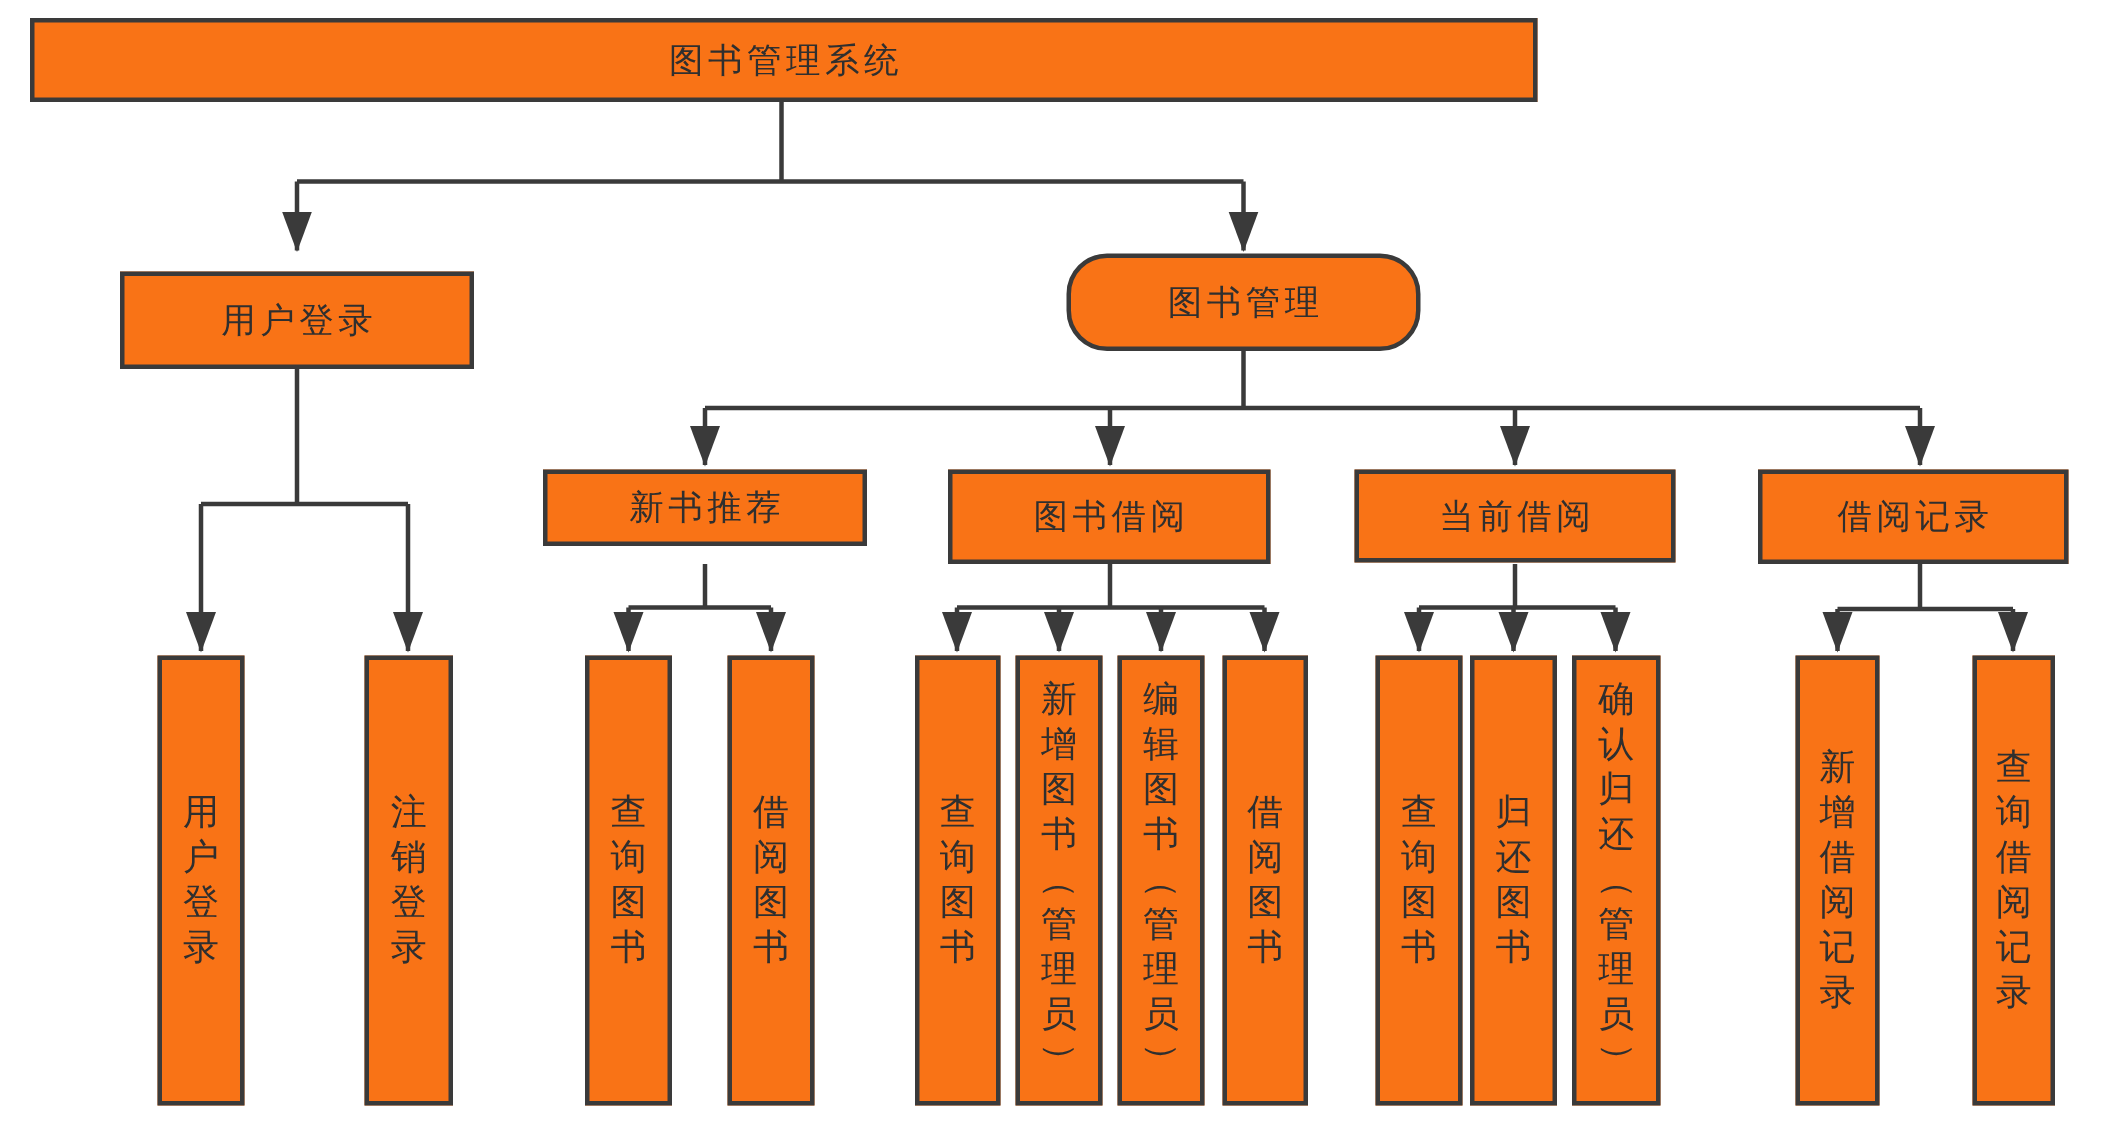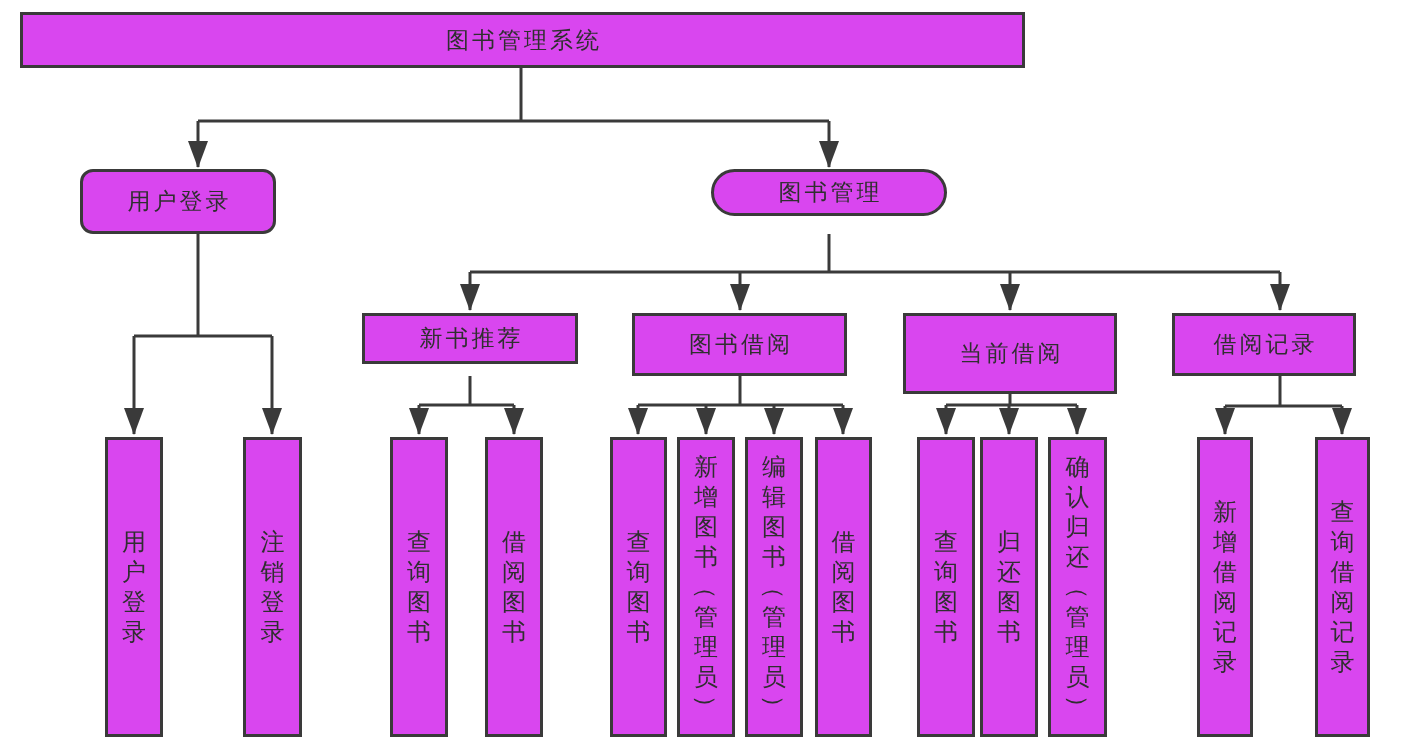--- a/index.html
+++ b/index.html
@@ -29,7 +29,7 @@
   .node {
     position: absolute;
     border: 3px solid var(--line, #3a3a3a);
-    background: #d946ef;
+    background: #f97316;
     display: flex;
     align-items: center;
     justify-content: center;

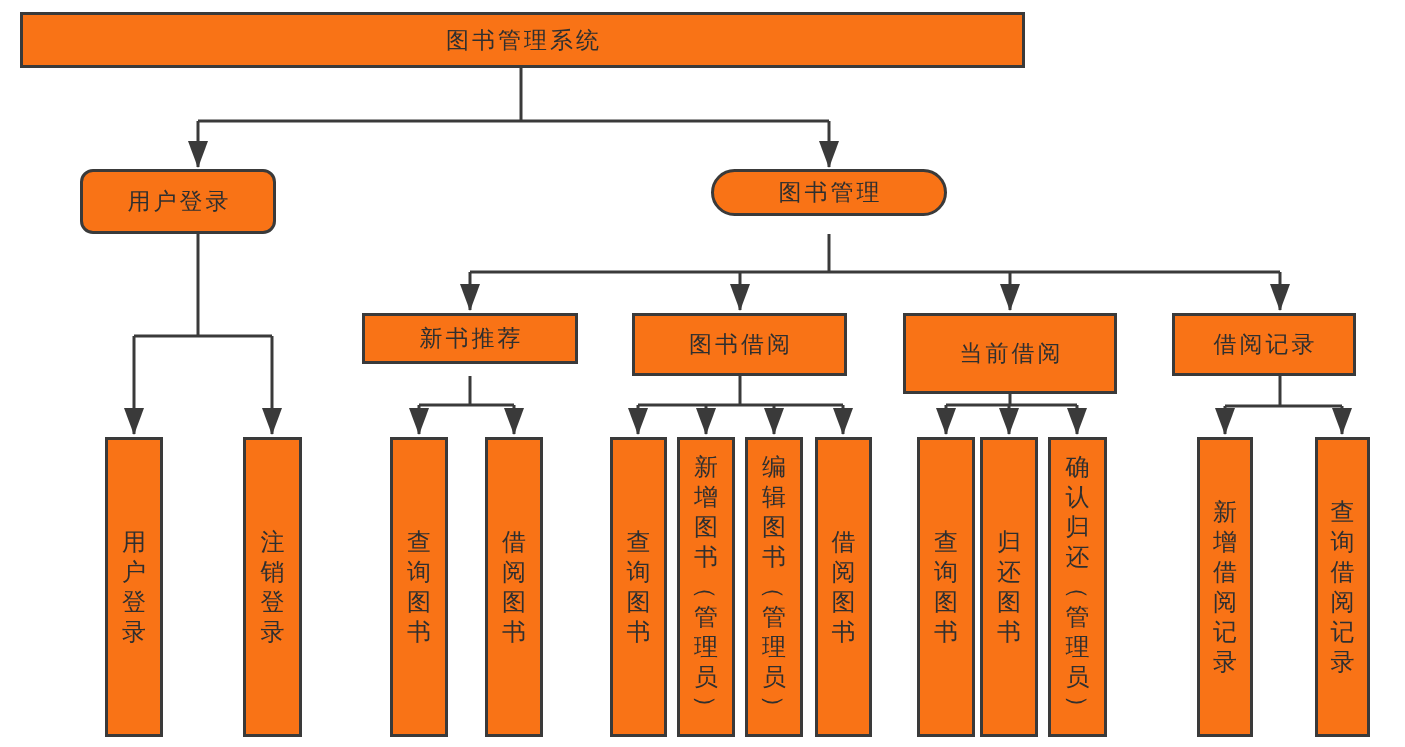--- a/index.html
+++ b/index.html
@@ -118,7 +118,7 @@
       <div class="node h" style="left: 20px; top: 12px; width: 1005px; height: 56px;">
         <span class="lbl">图书管理系统</span>
       </div>
-      <div class="node h" style="left: 80px; top: 169px; width: 196px; height: 65px; border-radius: 13px;">
+      <div class="node h" style="left: 80px; top: 181px; width: 236px; height: 65px;">
         <span class="lbl">用户登录</span>
       </div>
       <div class="node h" style="left: 711px; top: 169px; width: 236px; height: 47px; border-radius: 27px;">

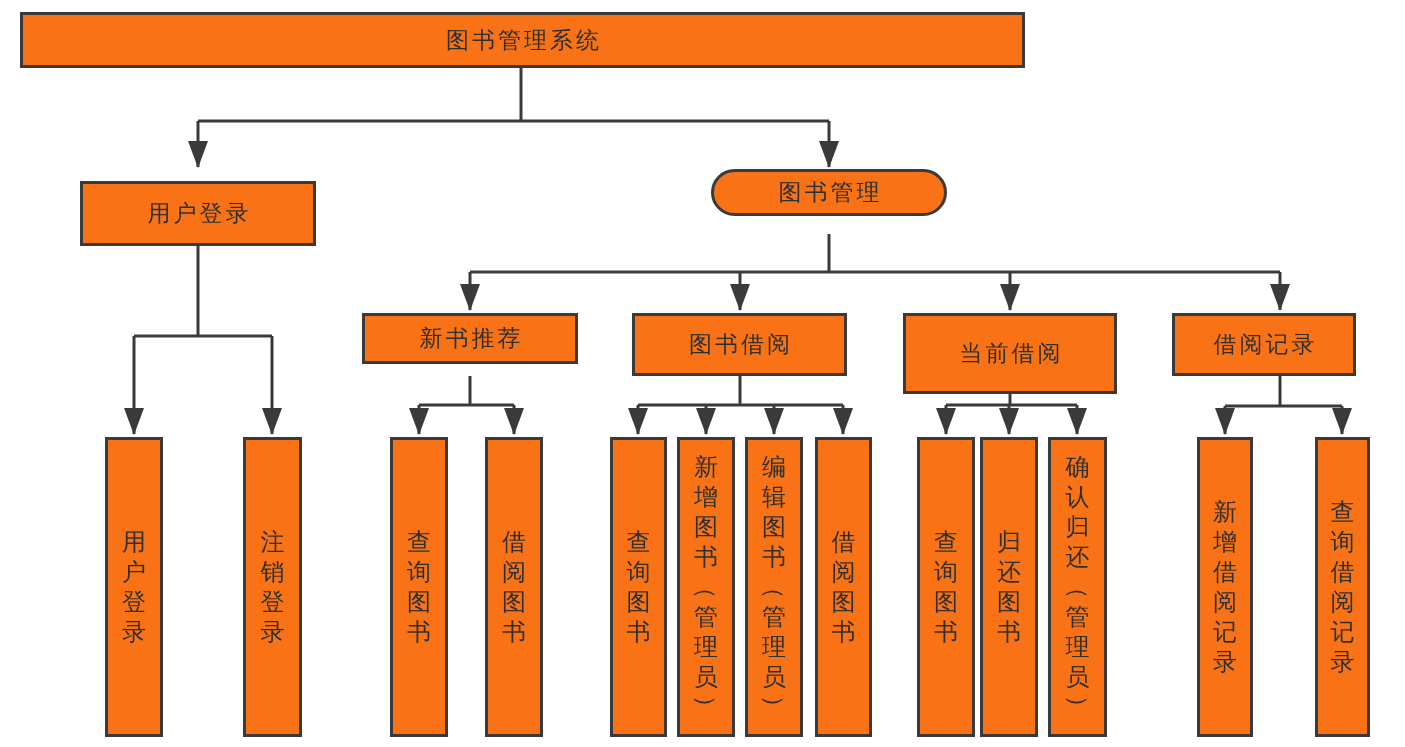--- a/index.html
+++ b/index.html
@@ -121,7 +121,7 @@
       <div class="node h" style="left: 80px; top: 181px; width: 236px; height: 65px;">
         <span class="lbl">用户登录</span>
       </div>
-      <div class="node h" style="left: 711px; top: 169px; width: 236px; height: 47px; border-radius: 27px;">
+      <div class="node h" style="left: 711px; top: 169px; width: 236px; height: 65px; border-radius: 27px;">
         <span class="lbl">图书管理</span>
       </div>
       <div class="node h" style="left: 362px; top: 313px; width: 216px; height: 51px;">

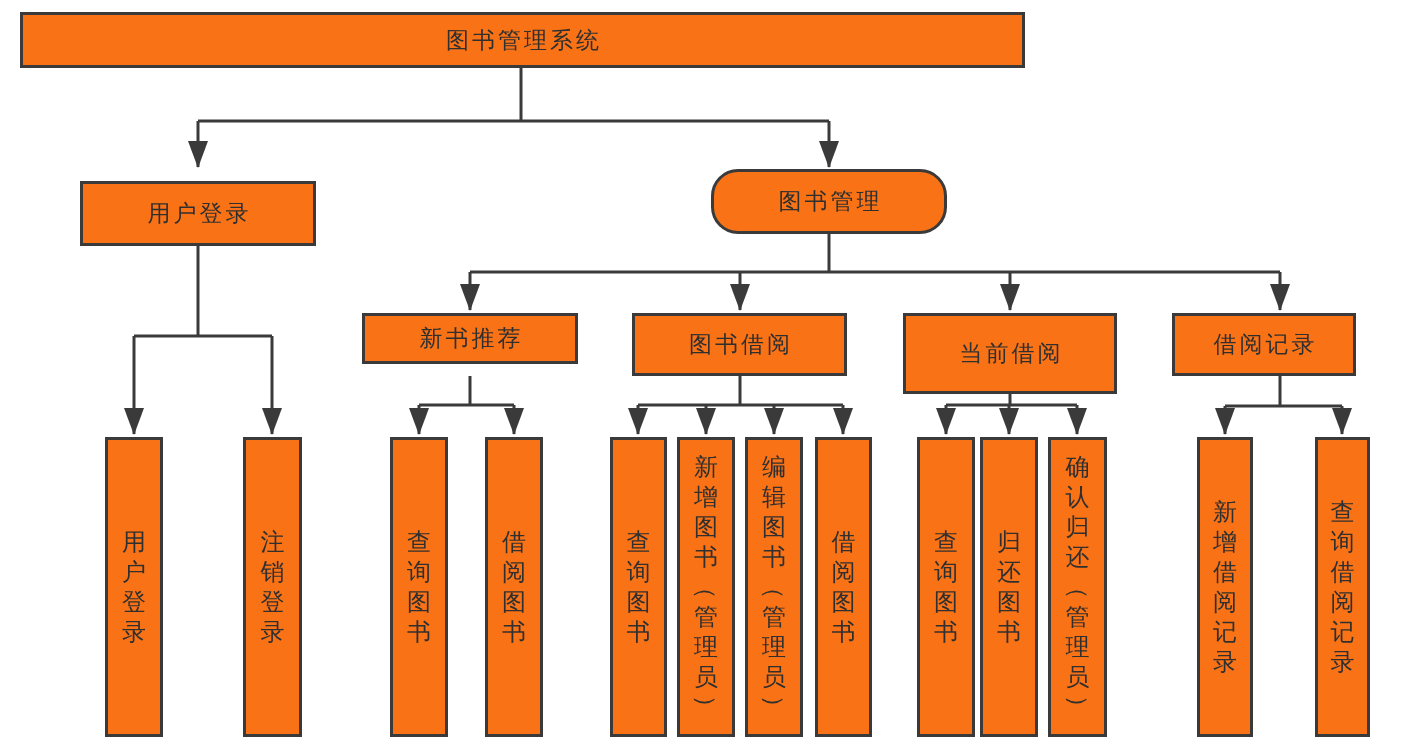--- a/index.html
+++ b/index.html
@@ -130,7 +130,7 @@
       <div class="node h" style="left: 632px; top: 313px; width: 215px; height: 63px; text-align: center;">
         <span class="lbl">图书借阅</span>
       </div>
-      <div class="node h" style="left: 903px; top: 313px; width: 214px; height: 81px; text-align: center;">
+      <div class="node h" style="left: 903px; top: 313px; width: 214px; height: 62px; text-align: center;">
         <span class="lbl">当前借阅</span>
       </div>
       <div class="node h" style="left: 1172px; top: 313px; width: 184px; height: 63px;">

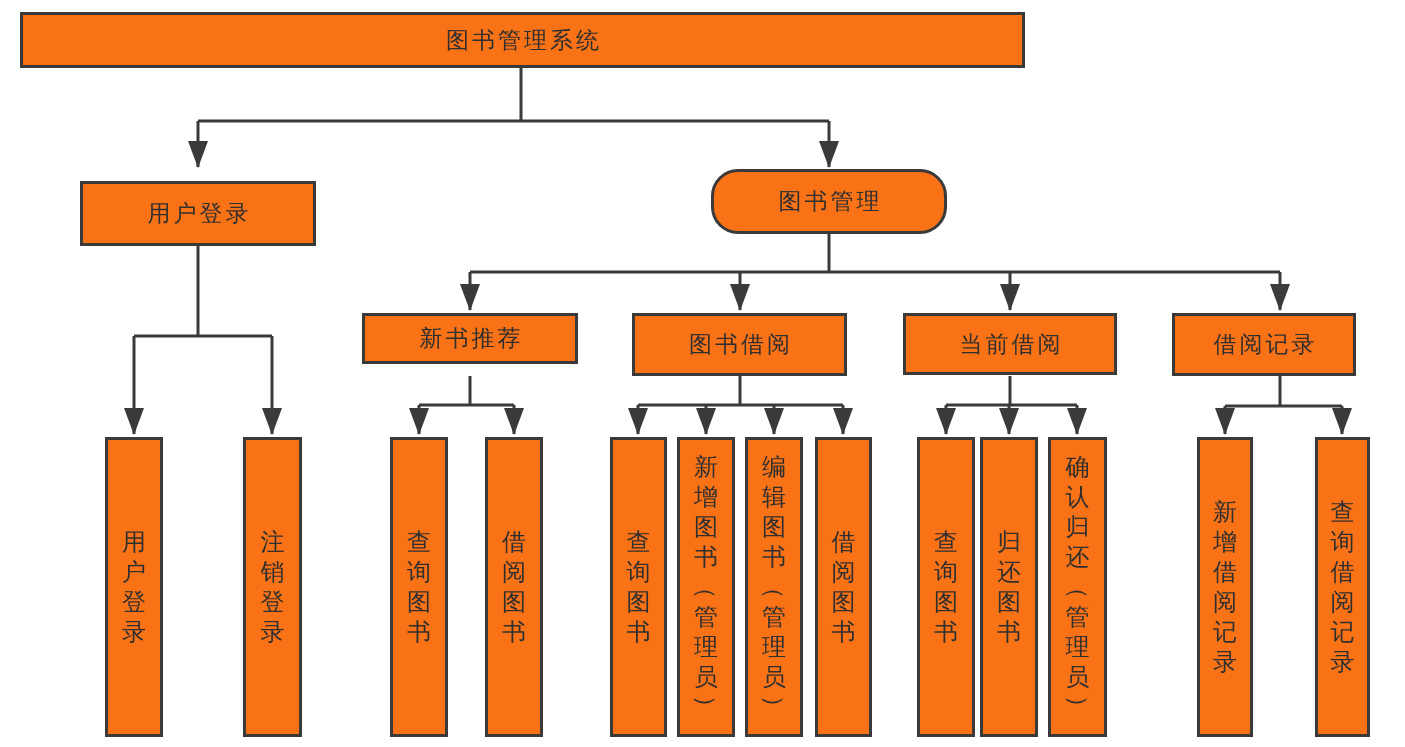--- a/index.html
+++ b/index.html
@@ -133,7 +133,7 @@
       <div class="node h" style="left: 903px; top: 313px; width: 214px; height: 62px; text-align: center;">
         <span class="lbl">当前借阅</span>
       </div>
-      <div class="node h" style="left: 1172px; top: 313px; width: 184px; height: 63px;">
+      <div class="node h" style="left: 1172px; top: 313px; width: 207px; height: 63px;">
         <span class="lbl">借阅记录</span>
       </div>
       <div class="node v" style="left: 105px; top: 437px; width: 58px; height: 300px;">

